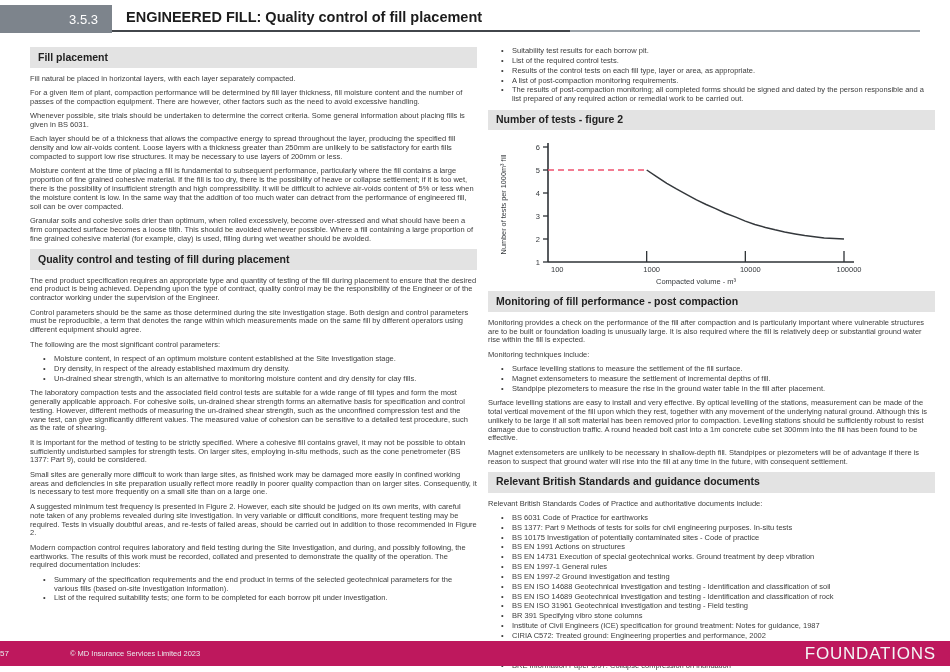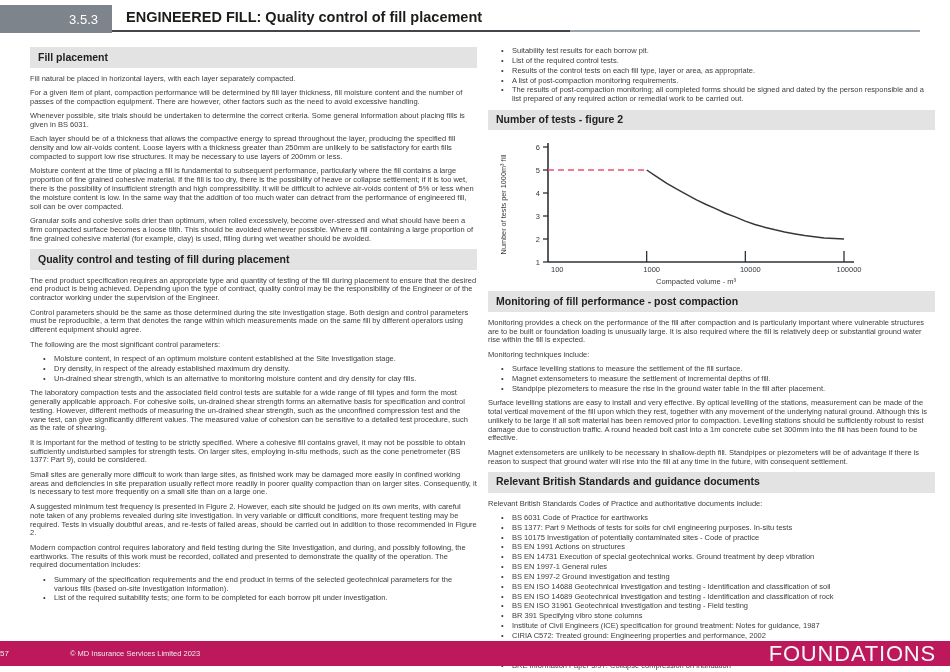--- a/index.html
+++ b/index.html
@@ -29,7 +29,7 @@
   .ftr{position:absolute;left:0;top:641px;width:950px;height:25px;background:#be185d;display:flex;align-items:center;}
   .f-copy{font-size:7.5px;color:#e9ebed;margin-left:70px;z-index:2;}
   .f-page{position:absolute;left:0;right:0;font-size:8px;color:#e9ebed;}
-  .f-brand{margin-left:auto;margin-right:14px;font-size:22px;letter-spacing:0.8px;color:#f3f5f6;z-index:2;}
+  .f-brand{margin-left:auto;margin-right:14px;font-size:17px;letter-spacing:0.8px;color:#f3f5f6;z-index:2;}
 </style>
 </head>
 <body>

